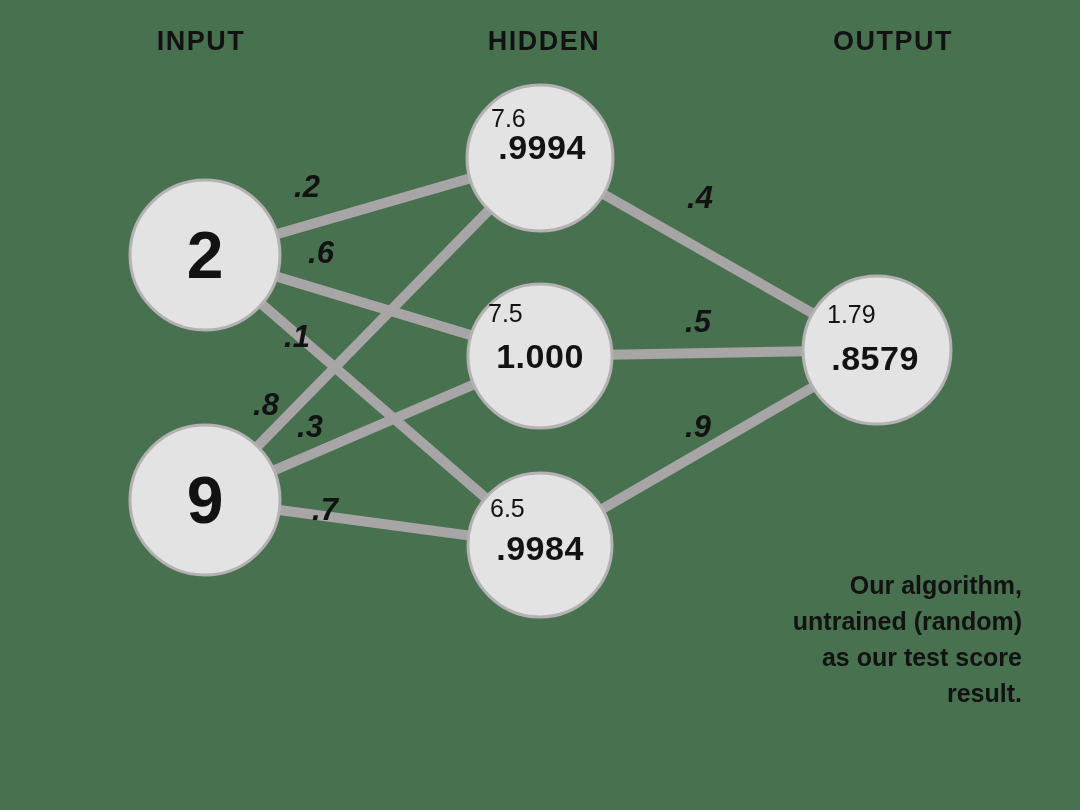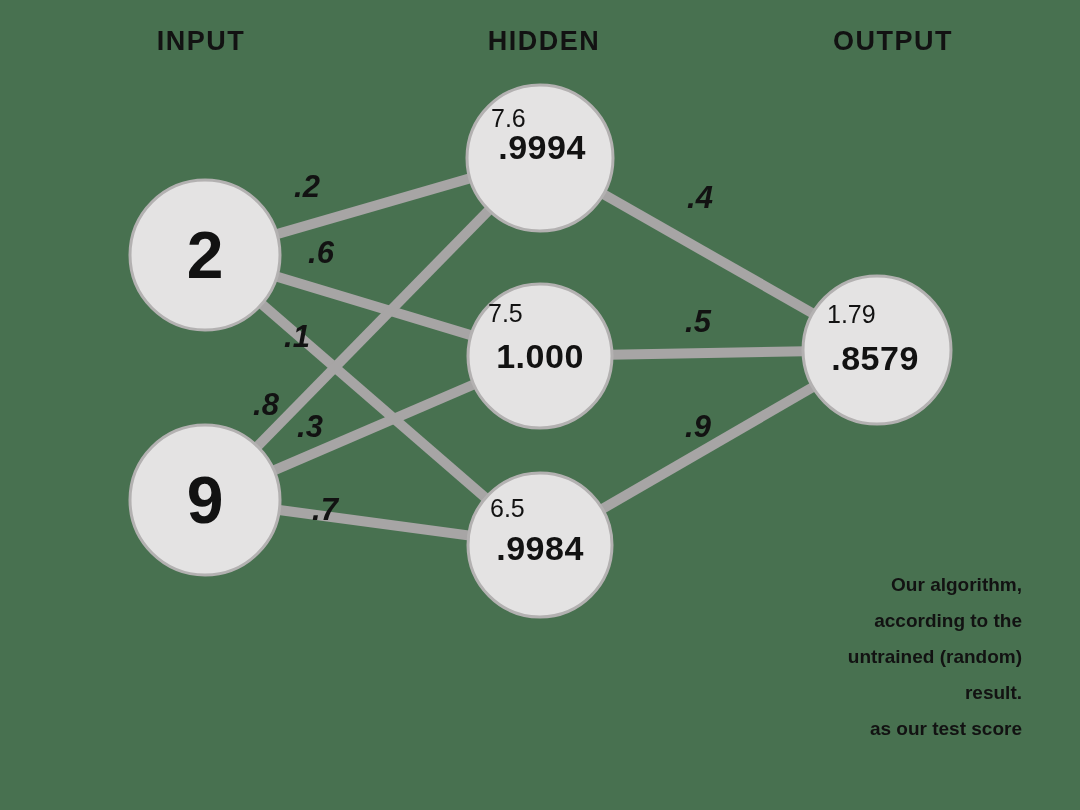--- a/index.html
+++ b/index.html
@@ -27,7 +27,7 @@
   .weight{font-size:31px;font-weight:bold;font-style:italic;text-anchor:middle;}
   .caption{
     position:absolute;top:567px;right:58px;width:330px;
-    text-align:right;font-weight:bold;font-size:19px;line-height:36px;
+    text-align:right;font-weight:bold;font-size:25px;line-height:36px;
     color:var(--ink);
   }
 </style>

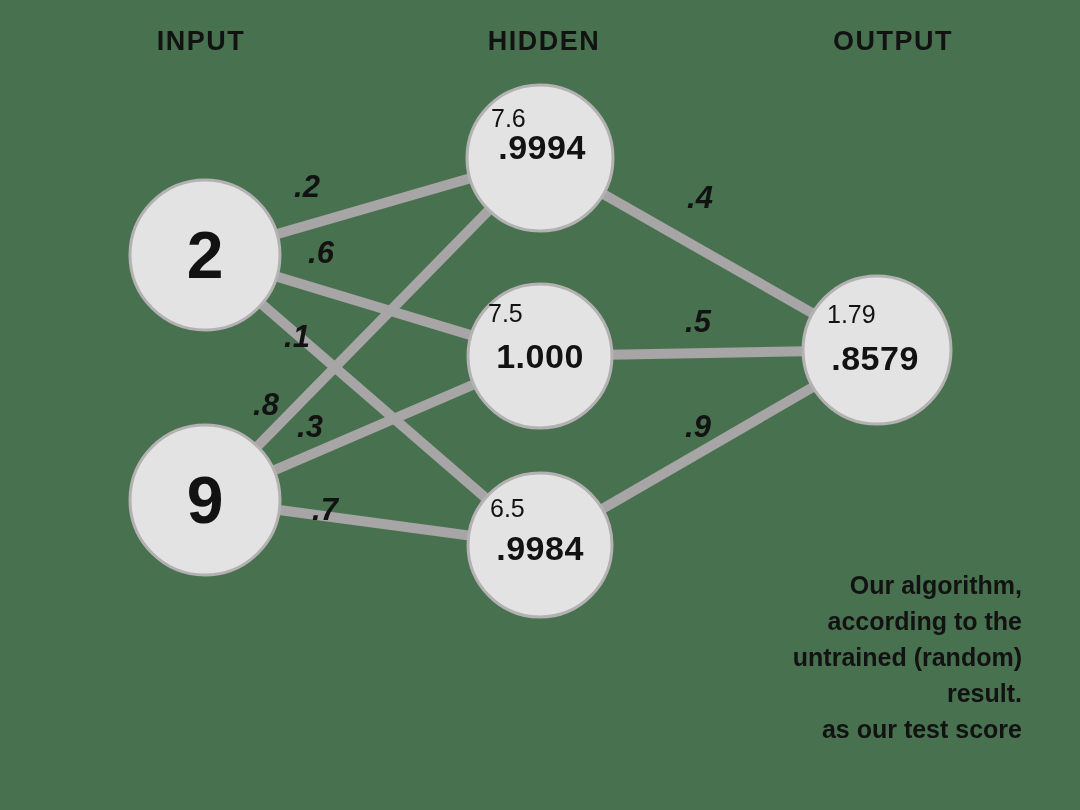--- a/index.html
+++ b/index.html
@@ -87,7 +87,6 @@
 
 <div class="caption">
   <div>Our algorithm,</div>
-  <div>according to the</div>
   <div>untrained (random)</div>
   <div>result.</div>
   <div>as our test score</div>

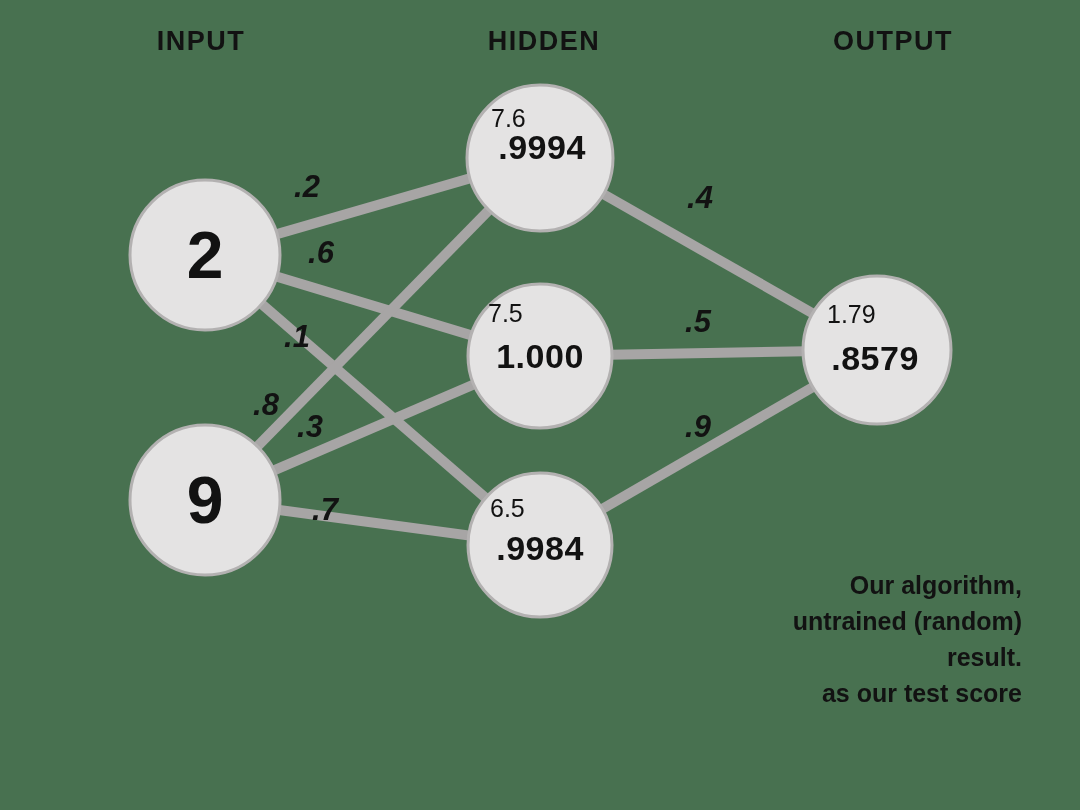--- a/index.html
+++ b/index.html
@@ -88,8 +88,8 @@
 <div class="caption">
   <div>Our algorithm,</div>
   <div>untrained (random)</div>
+  <div>as our test score</div>
   <div>result.</div>
-  <div>as our test score</div>
 </div>
 
 </body></html>

